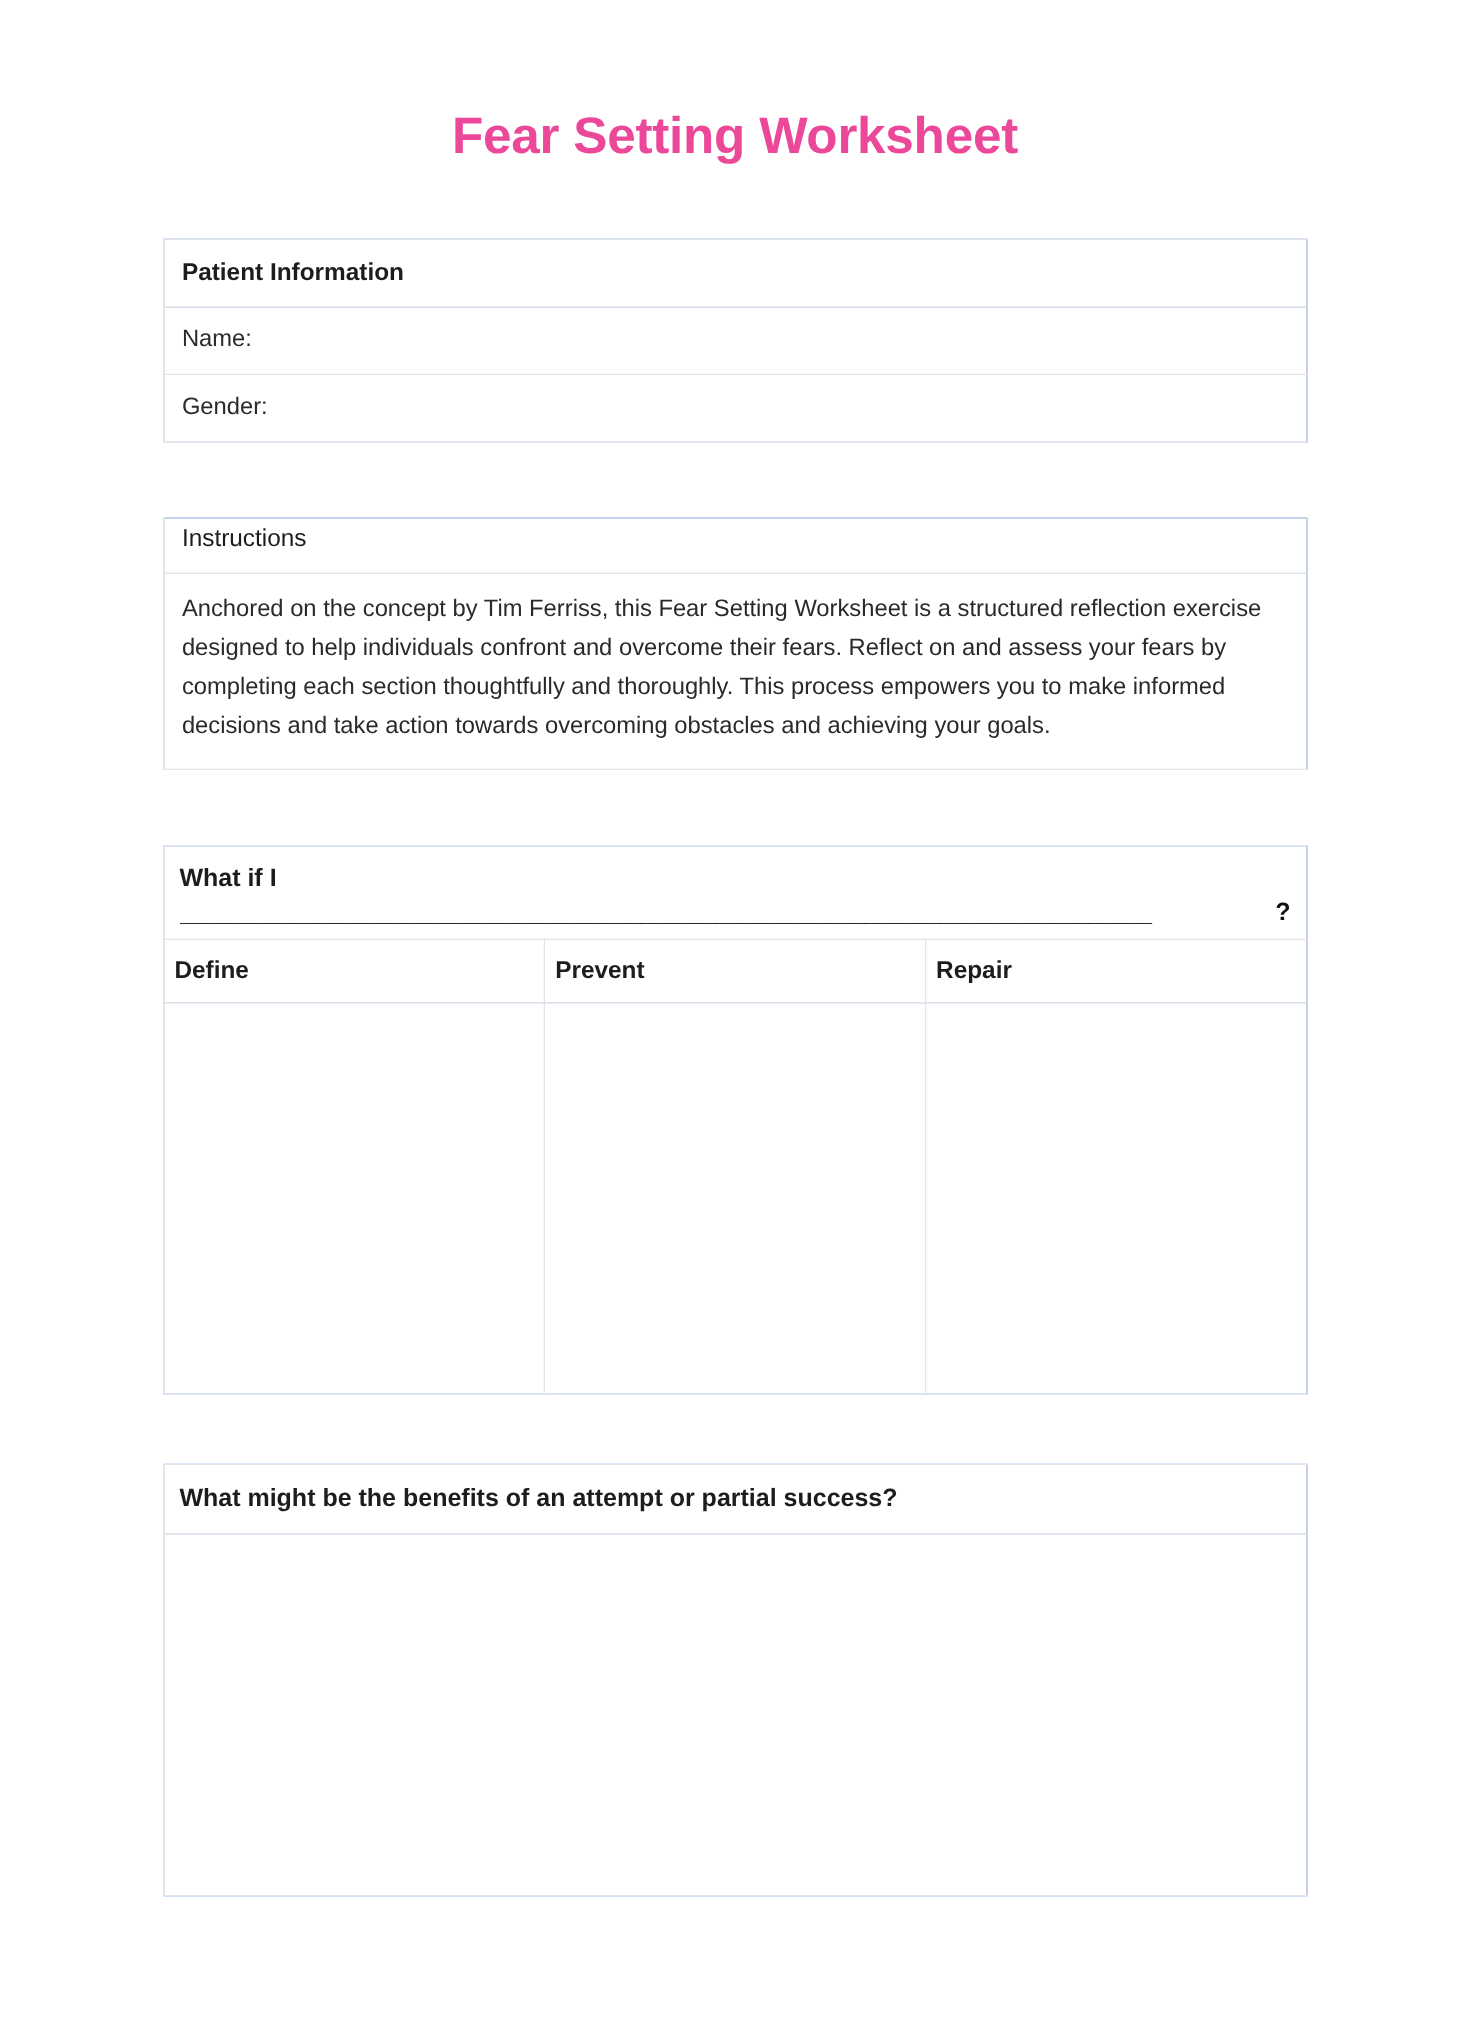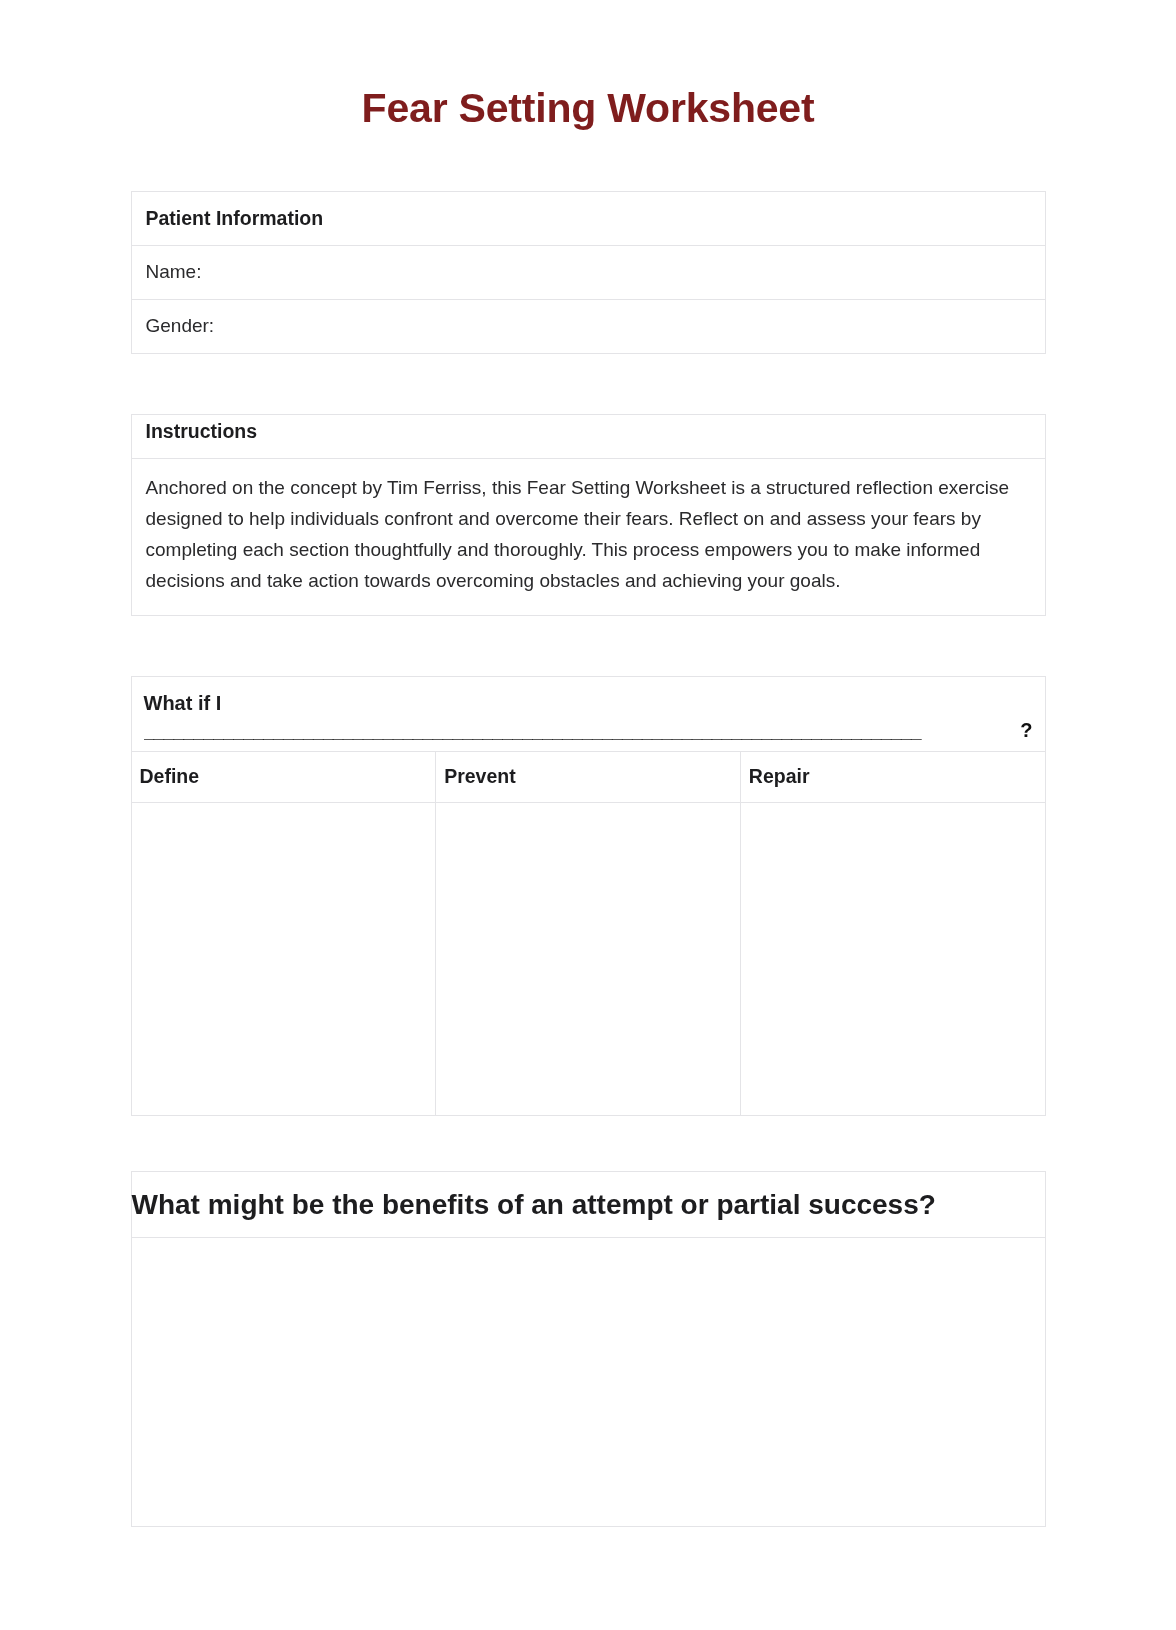--- a/index.html
+++ b/index.html
@@ -32,7 +32,7 @@
     font-size: 41px;
     font-weight: bold;
     letter-spacing: -0.2px;
-    color: #7f1d1d;
+    color: #ec4899;
     line-height: 1.1;
   }
 

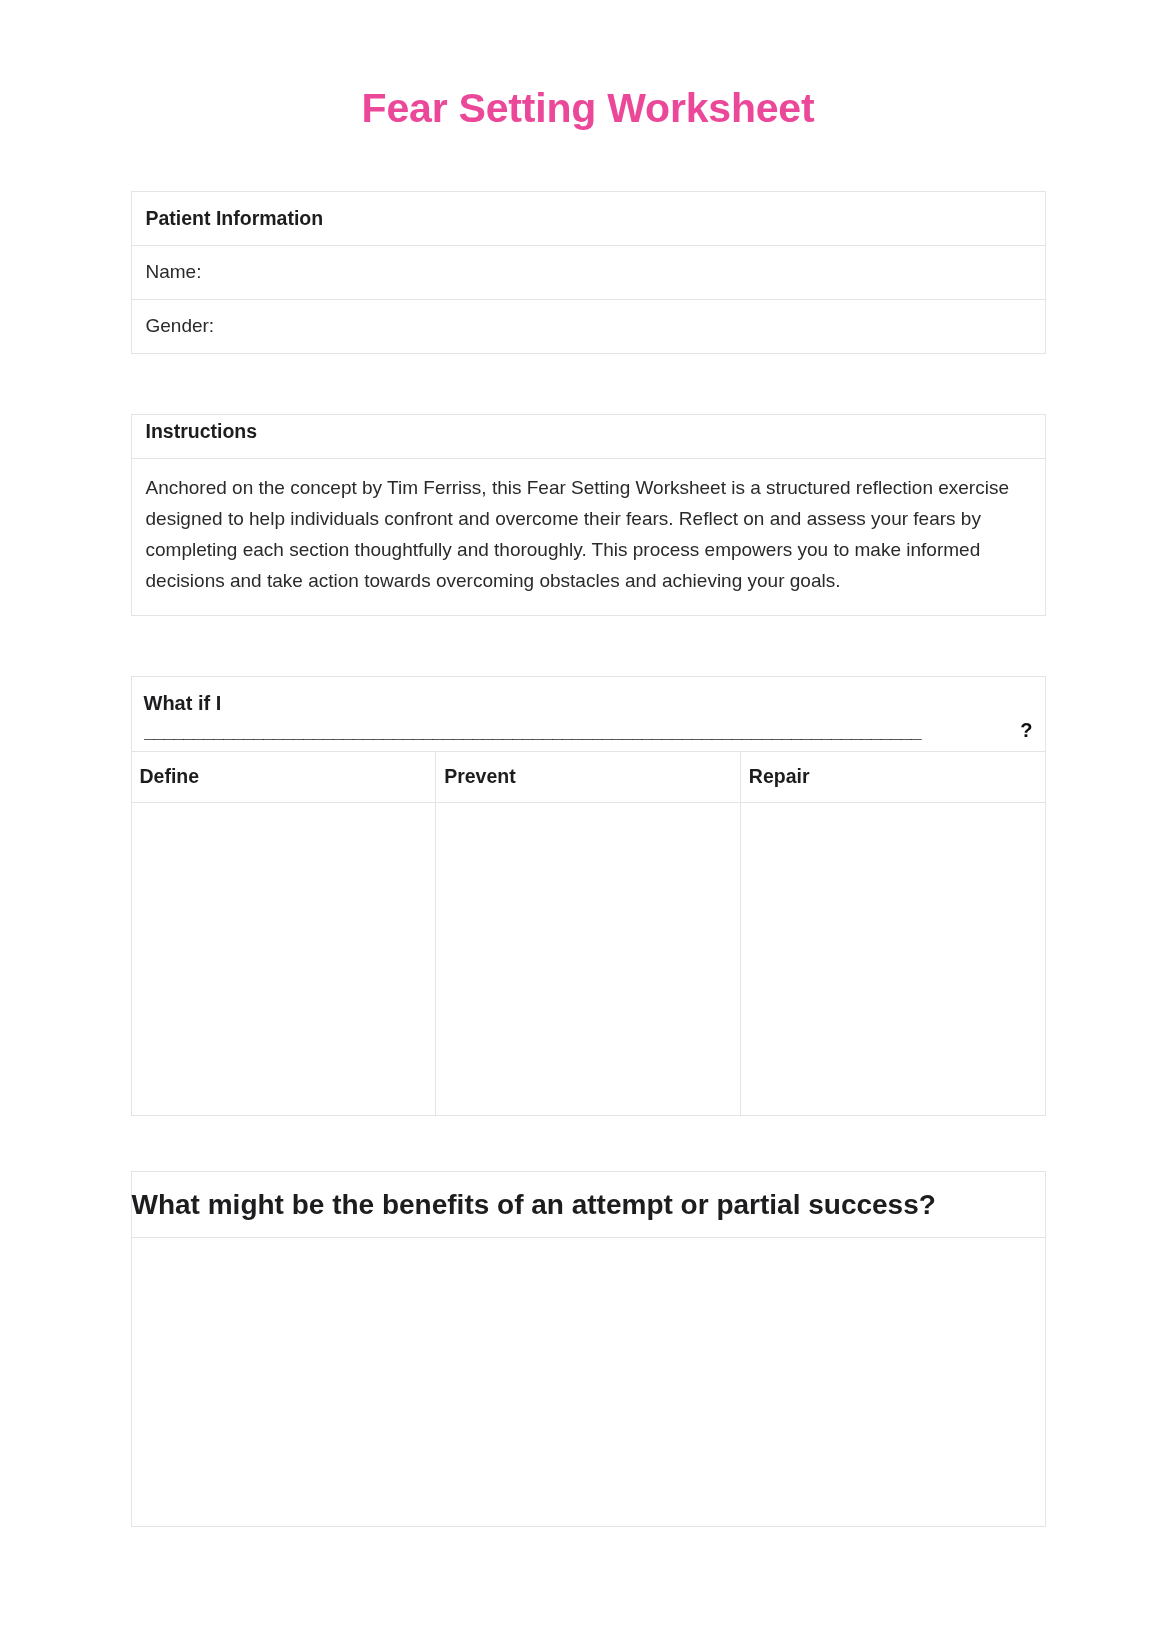--- a/index.html
+++ b/index.html
@@ -79,7 +79,7 @@
   .block-instructions .hdr-cell {
     padding: 5px 14px 15px 14px;
     font-size: 19.5px;
-    font-weight: bold;
+    font-weight: normal;
     color: #1d1d1f;
     line-height: 1.2;
   }

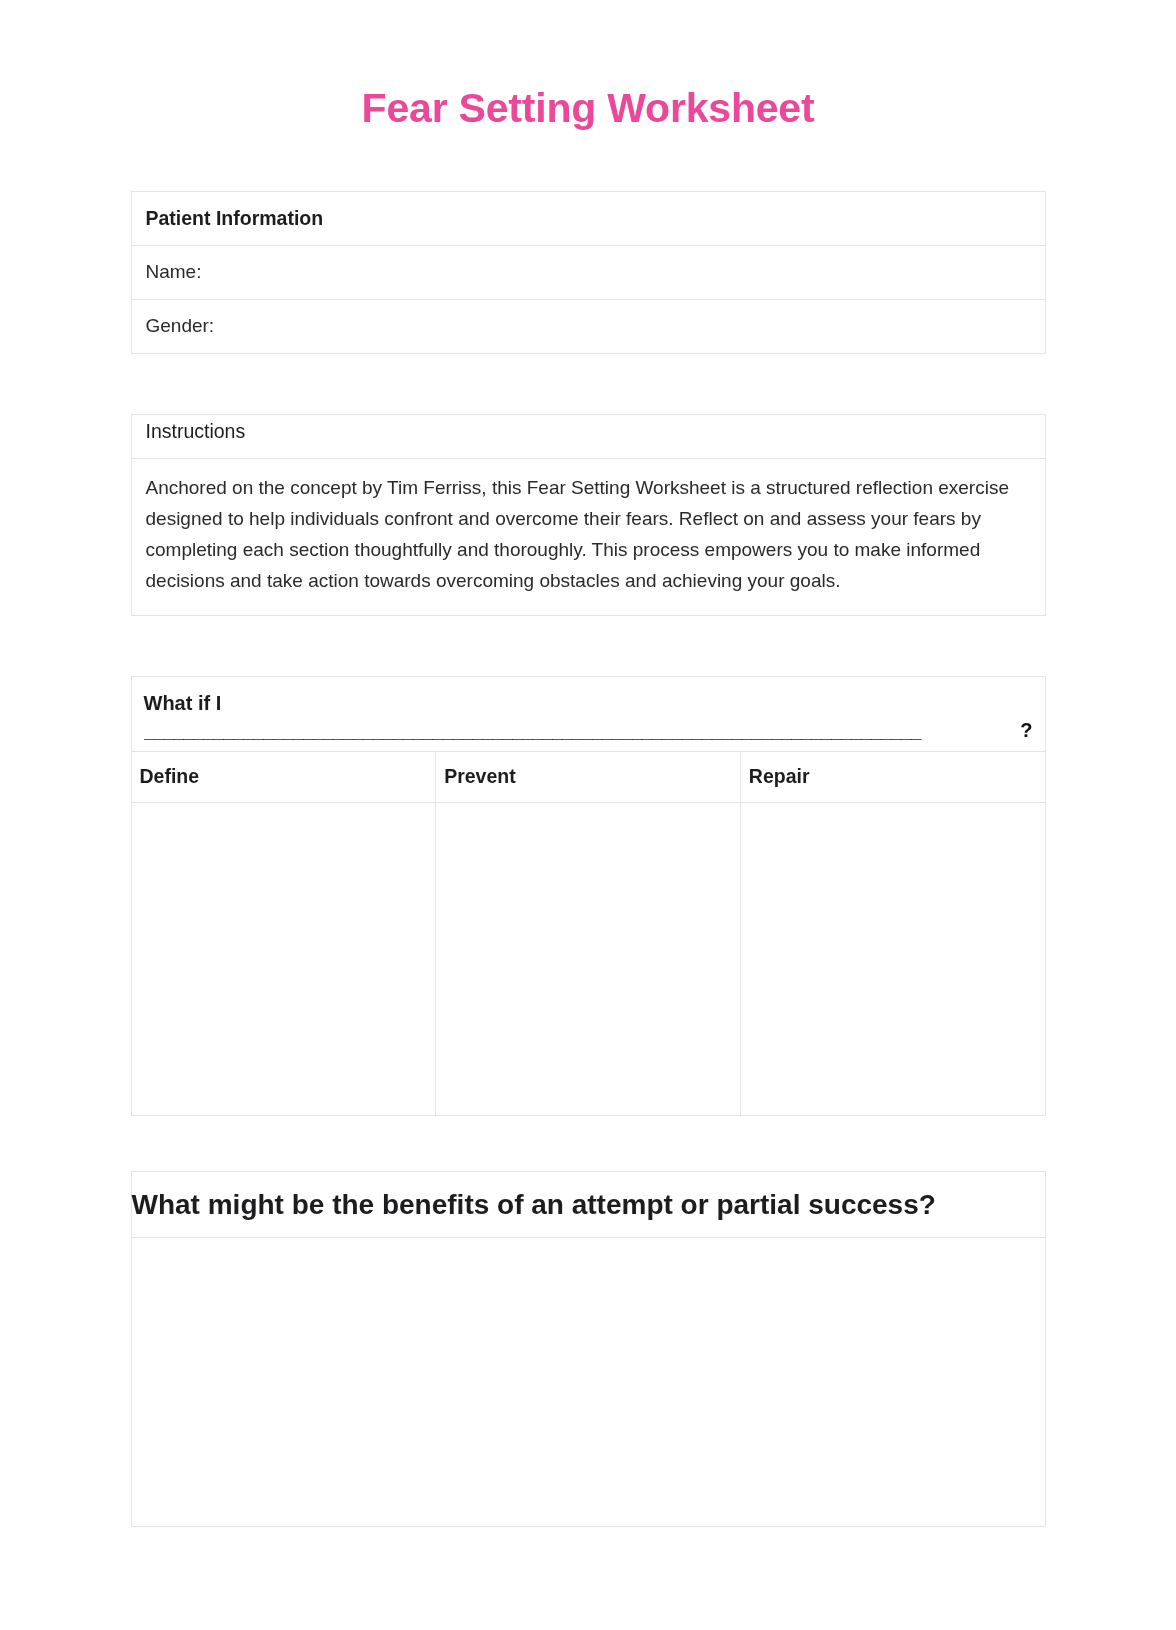--- a/index.html
+++ b/index.html
@@ -151,8 +151,8 @@
   }
   .benefits-head-cell {
     text-align: center;
-    padding: 15px 12px 15px 0;
-    font-size: 28px;
+    padding: 15px 12px 15px 12px;
+    font-size: 20px;
     font-weight: bold;
     color: #1d1d1f;
     line-height: 1.25;

